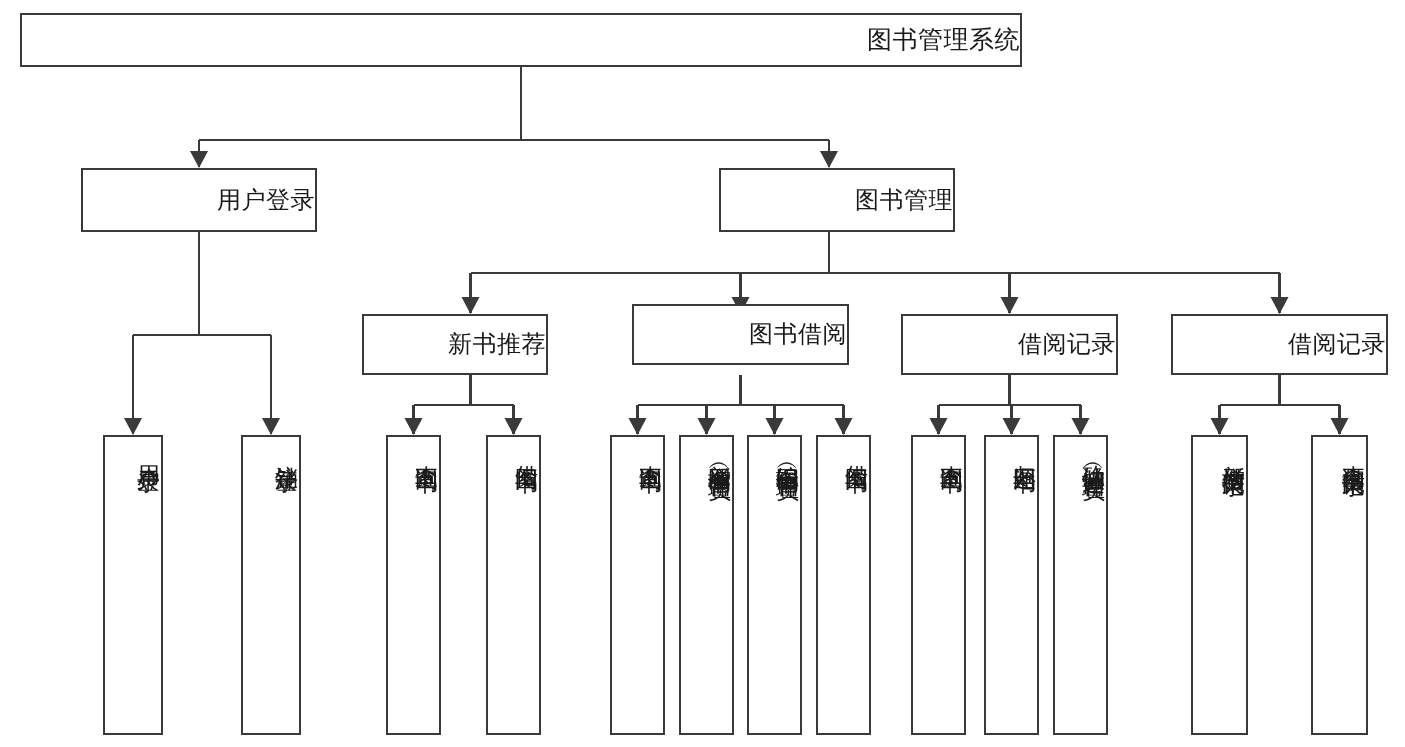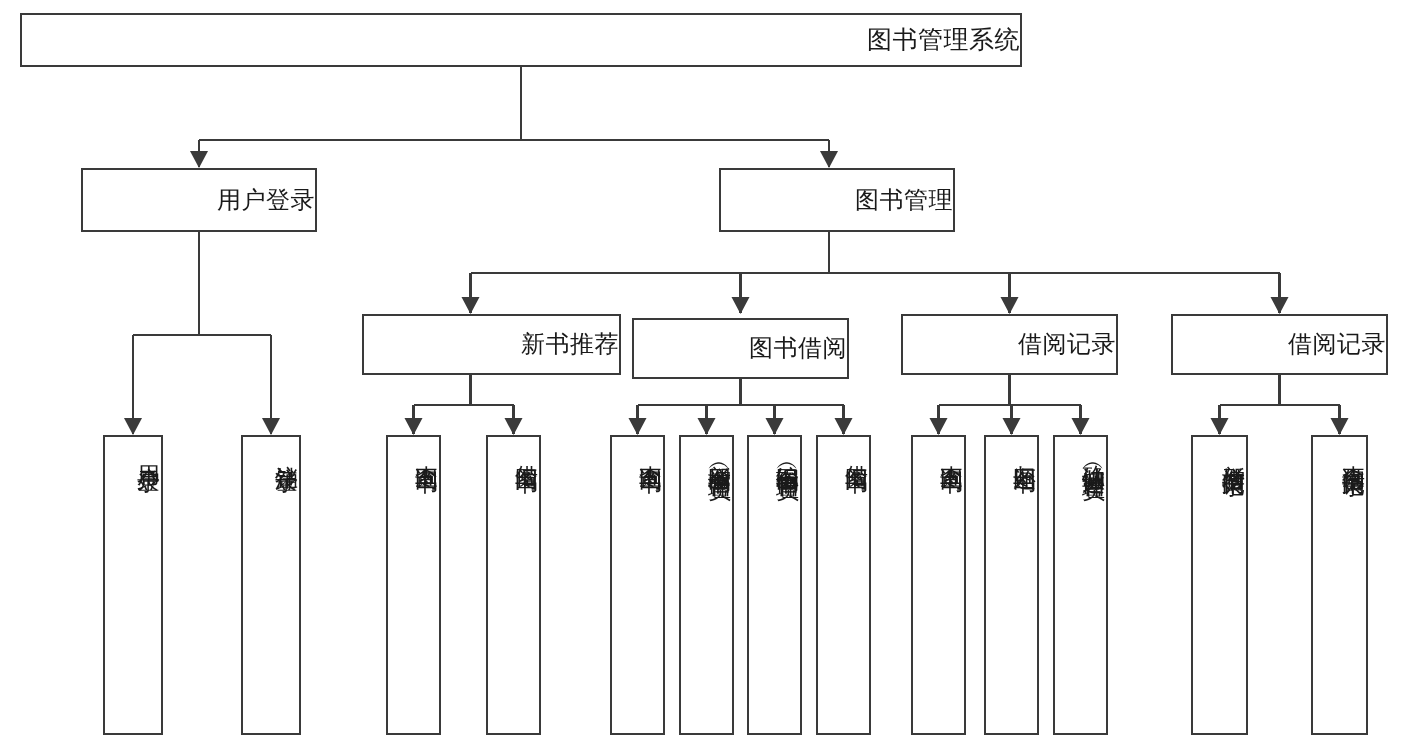--- a/index.html
+++ b/index.html
@@ -133,7 +133,7 @@
       <div class="node horiz level-1" style="left: 711px; top: 168px; width: 236px; height: 64px; border-color: rgb(58, 58, 58); background: rgb(255, 255, 255); margin-left: 8px;">
         <span class="label" style="color: rgb(26, 26, 26);">图书管理</span>
       </div>
-      <div class="node horiz level-2" style="left: 362px; top: 314px; width: 259px; height: 61px; border-color: rgb(58, 58, 58); background: rgb(255, 255, 255);">
+      <div class="node horiz level-2" style="left: 362px; top: 314px; width: 186px; height: 61px; border-color: rgb(58, 58, 58); background: rgb(255, 255, 255);">
         <span class="label" style="color: rgb(26, 26, 26);">新书推荐</span>
       </div>
       <div class="node horiz level-2" style="left: 632px; top: 318px; width: 217px; height: 61px; border-color: rgb(58, 58, 58); background: rgb(255, 255, 255);">

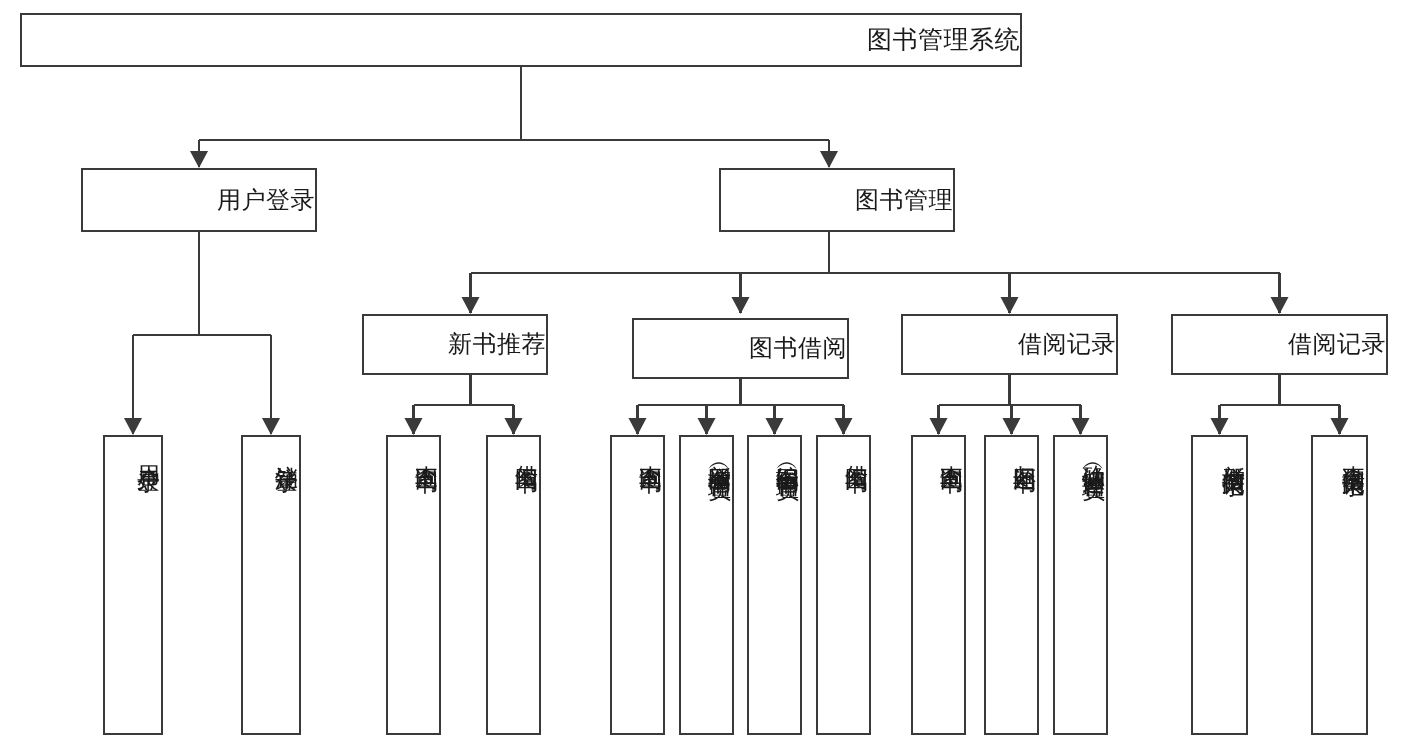--- a/index.html
+++ b/index.html
@@ -136,7 +136,7 @@
       <div class="node horiz level-2" style="left: 362px; top: 314px; width: 186px; height: 61px; border-color: rgb(58, 58, 58); background: rgb(255, 255, 255);">
         <span class="label" style="color: rgb(26, 26, 26);">新书推荐</span>
       </div>
-      <div class="node horiz level-2" style="left: 632px; top: 318px; width: 217px; height: 61px; border-color: rgb(58, 58, 58); background: rgb(255, 255, 255);">
+      <div class="node horiz level-2" style="left: 632px; top: 304px; width: 217px; height: 61px; border-color: rgb(58, 58, 58); background: rgb(255, 255, 255);">
         <span class="label" style="color: rgb(26, 26, 26);">图书借阅</span>
       </div>
       <div class="node horiz level-2" style="left: 901px; top: 314px; width: 217px; height: 61px; border-color: rgb(58, 58, 58); background: rgb(255, 255, 255);">

